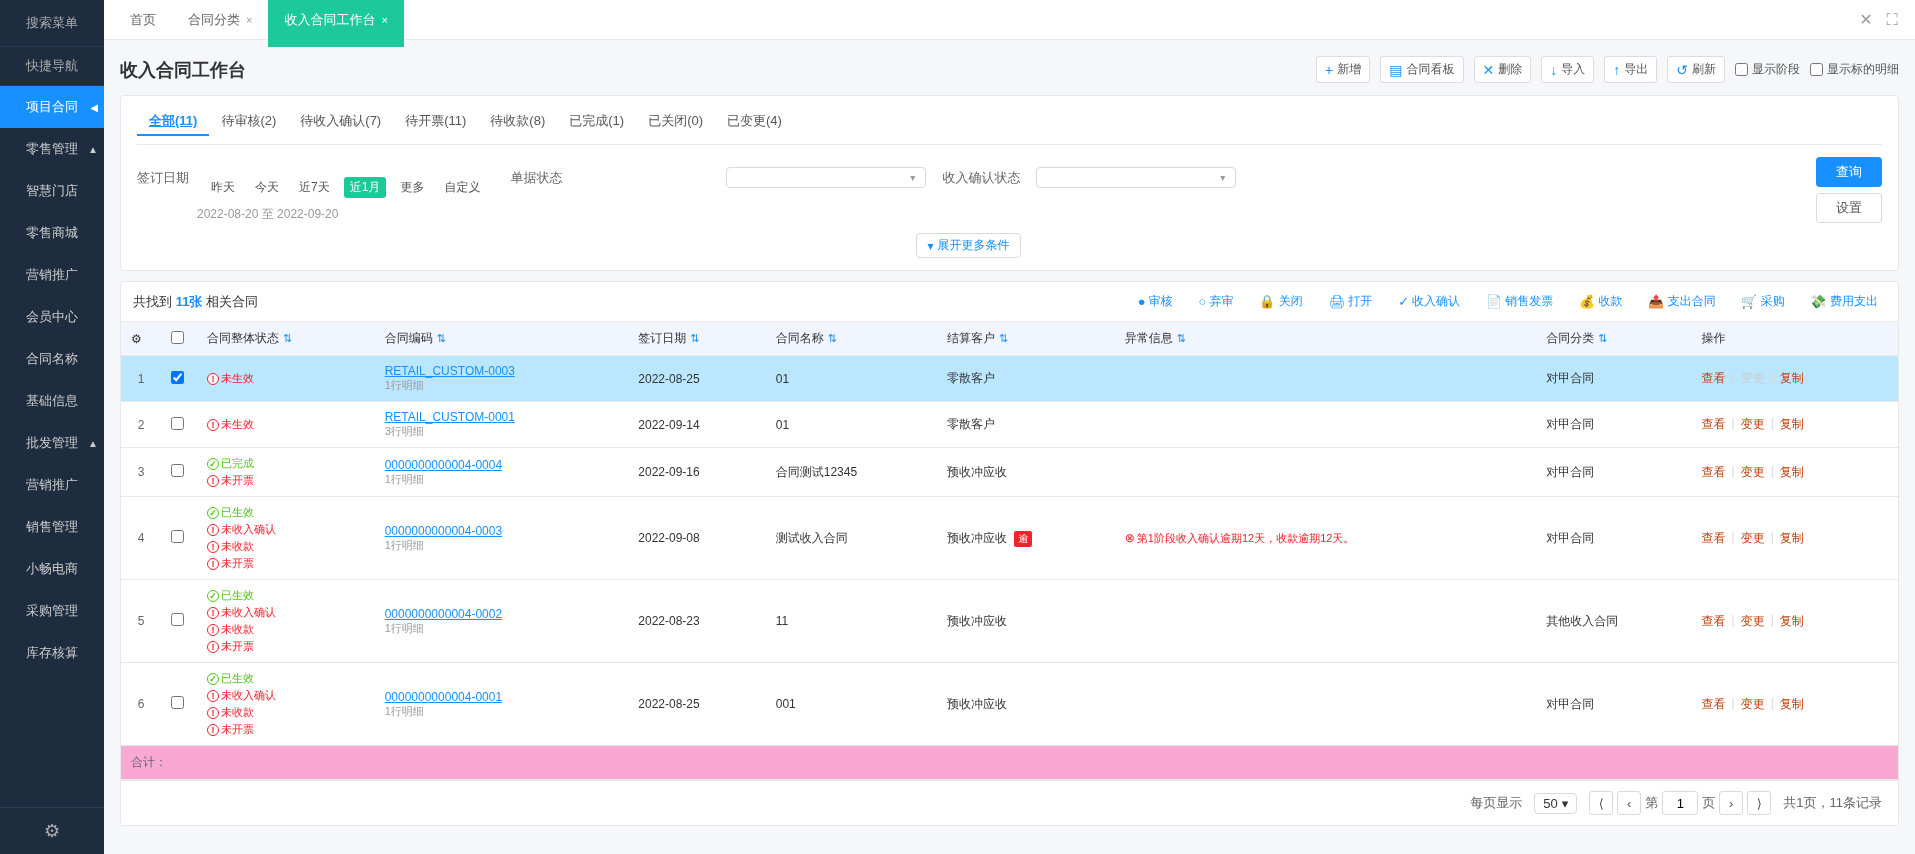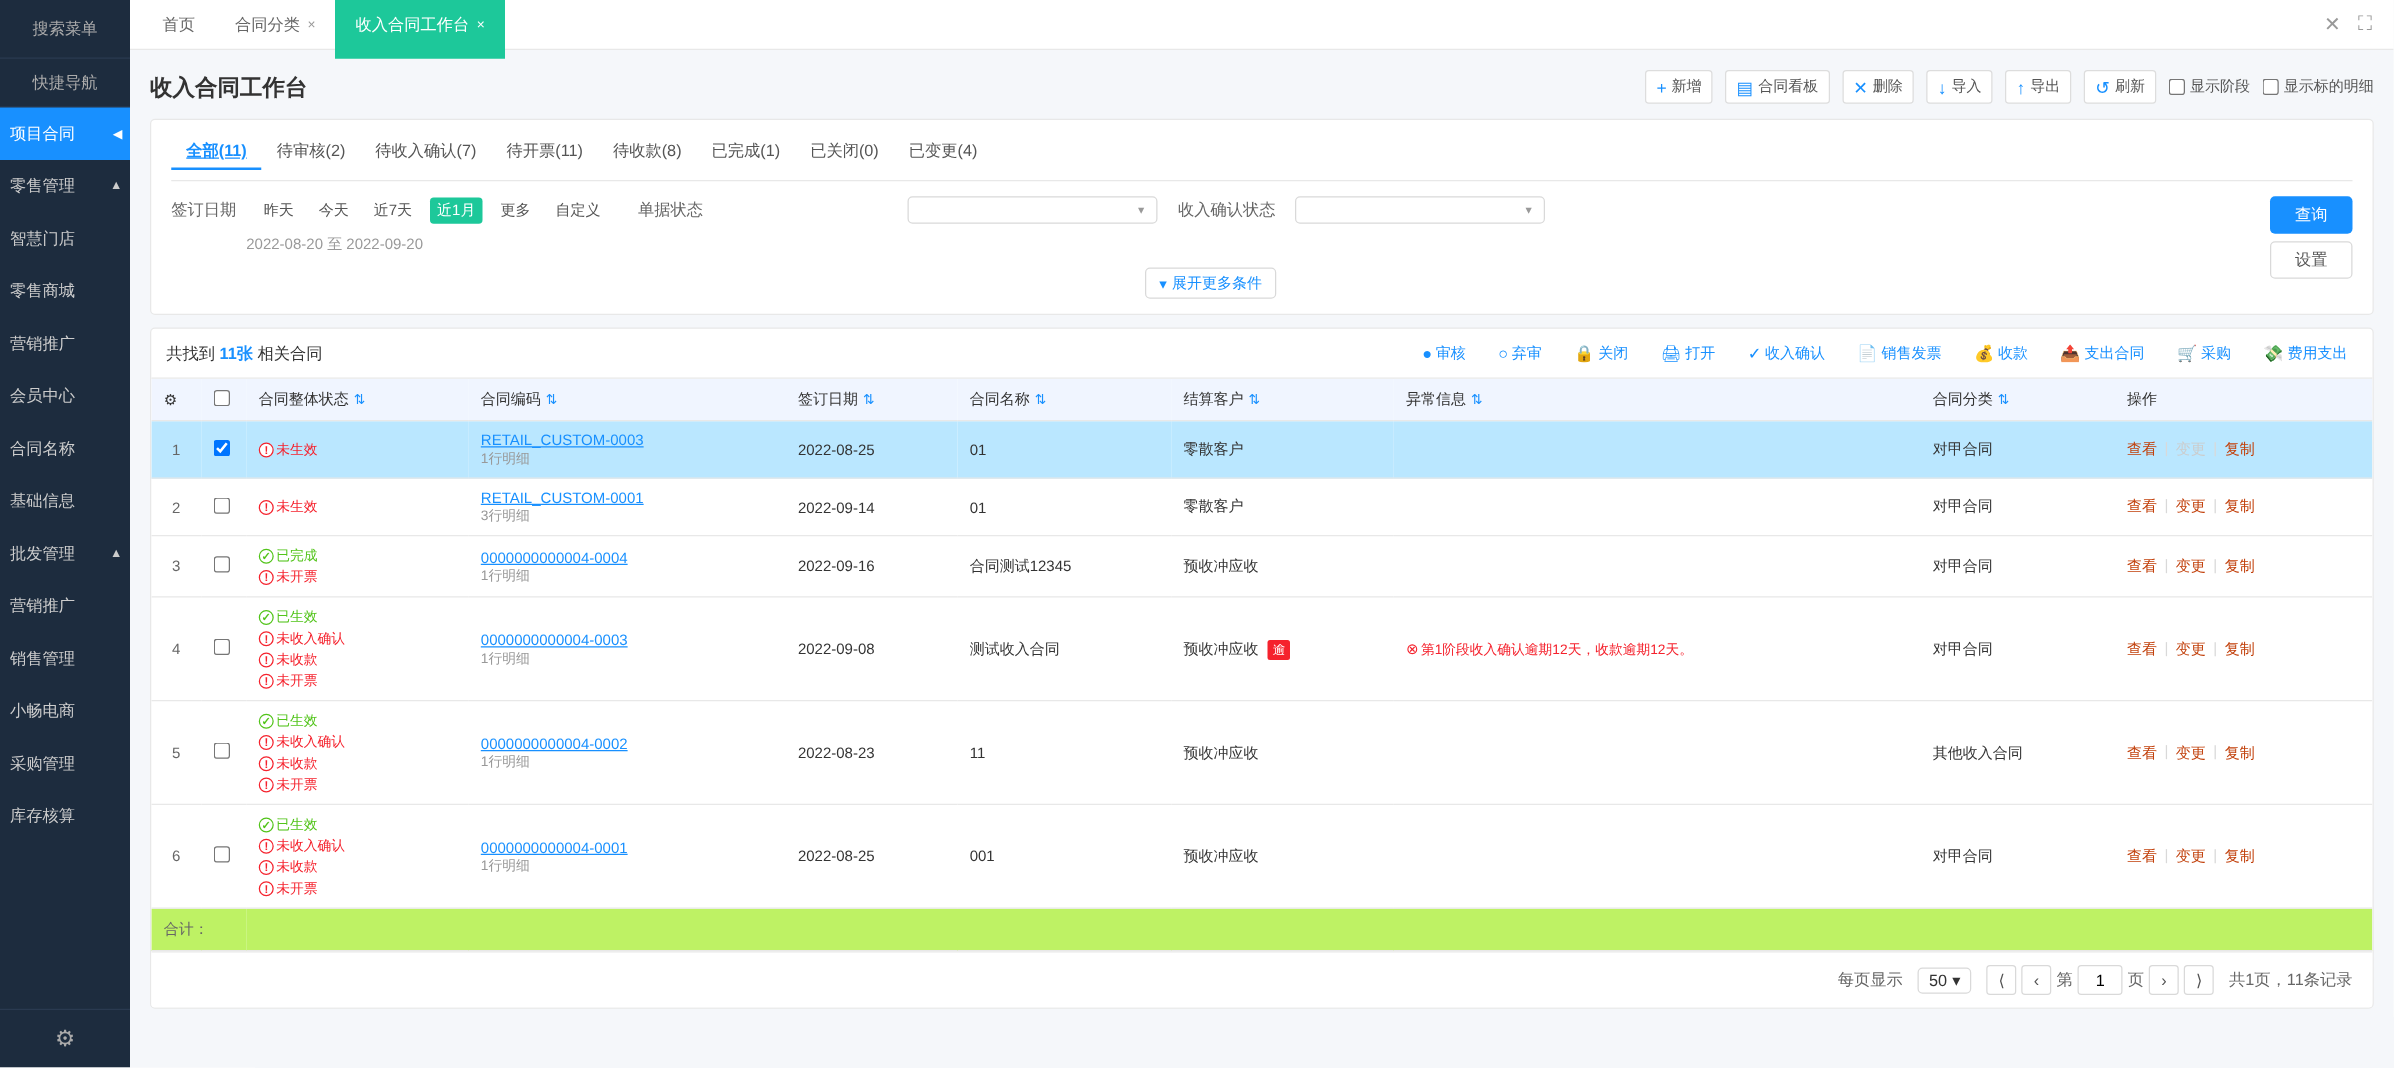--- a/index.html
+++ b/index.html
@@ -11,7 +11,7 @@
     .sidebar { width: 104px; background: #1d2c3e; display: flex; flex-direction: column; color: #ccc; flex-shrink: 0; }
     .sidebar-search { padding: 14px 8px; color: #aaa; font-size: 13px; cursor: pointer; text-align: center; border-bottom: 1px solid #2a3a50; }
     .sidebar-quick-nav { padding: 10px 8px; font-size: 13px; text-align: center; color: #aaa; border-bottom: 1px solid #2a3a50; }
-    .sidebar-item { padding: 12px 8px; font-size: 13px; color: #ccc; cursor: pointer; position: relative; }
+    .sidebar-item { padding: 12px 8px; text-align: center; font-size: 13px; color: #ccc; cursor: pointer; position: relative; }
     .sidebar-item.active { background: #1890ff; color: #fff; }
     .sidebar-item-arrow { position: absolute; right: 6px; top: 50%; transform: translateY(-50%); font-size: 10px; }
     .sidebar-bottom { margin-top: auto; padding: 12px 8px; text-align: center; cursor: pointer; border-top: 1px solid #2a3a50; }

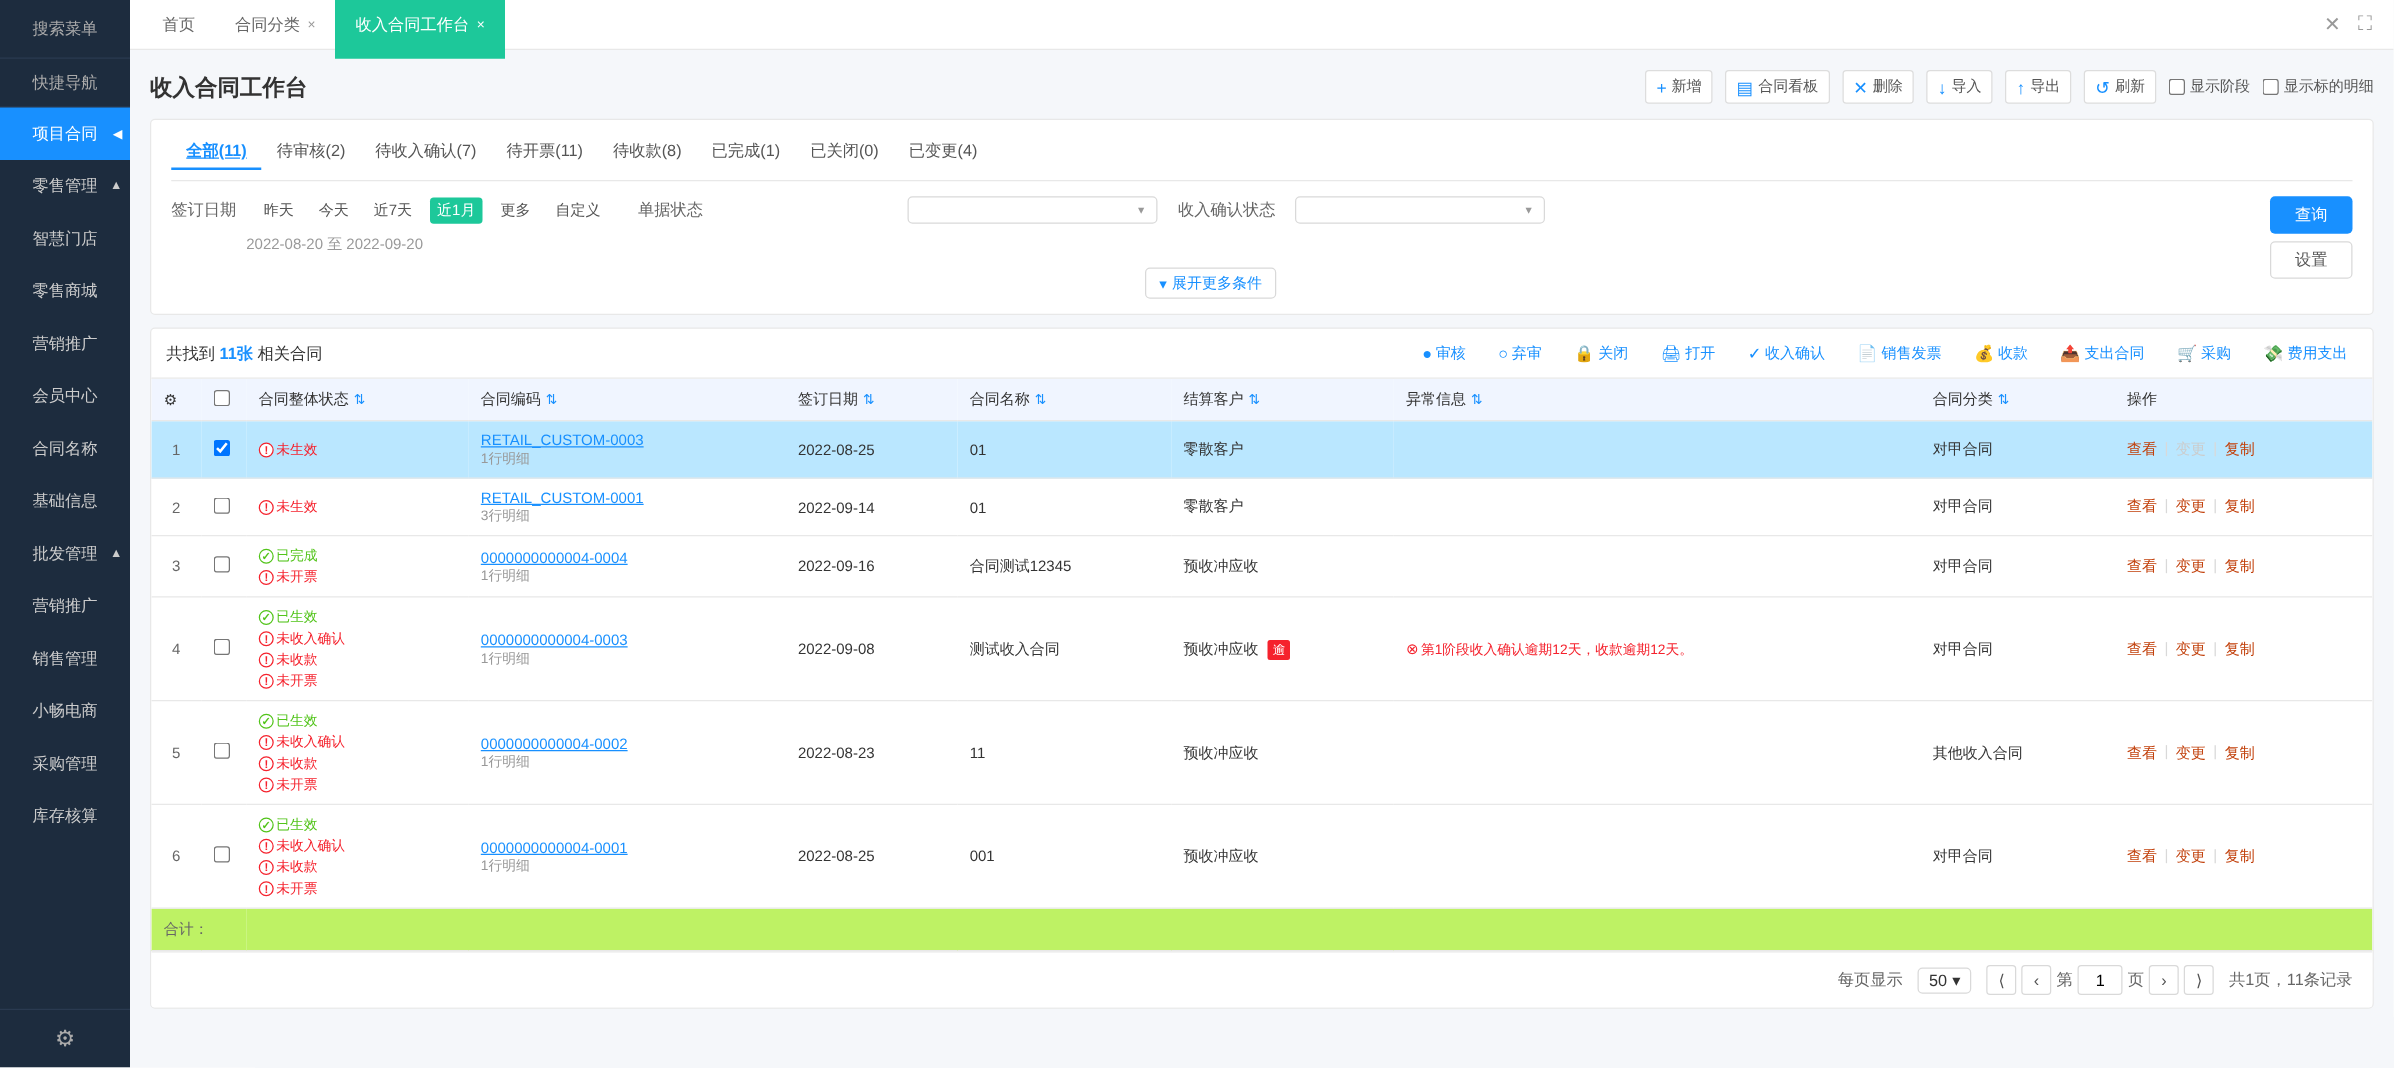--- a/index.html
+++ b/index.html
@@ -53,7 +53,7 @@
     .filter-row { display: flex; align-items: center; gap: 16px; margin-bottom: 8px; flex-wrap: wrap; }
     .filter-label { font-size: 13px; color: #666; white-space: nowrap; }
     .date-options { display: flex; gap: 8px; align-items: center; }
-    .date-btn { font-size: 12px; color: #555; cursor: pointer; padding: 2px 6px; border-radius: 3px; }
+    .date-btn { font-size: 12px; color: #555; cursor: pointer; padding: 2px 6px; border-radius: 3px; margin-top: 20px; }
     .date-btn.active { background: #1dc89a; color: #fff; border-radius: 3px; }
     .filter-select { display: flex; align-items: center; gap: 4px; border: 1px solid #d9d9d9; border-radius: 4px; padding: 4px 10px; font-size: 13px; color: #555; cursor: pointer; background: #fff; min-width: 180px; }
     .filter-select-arrow { color: #999; font-size: 10px; }

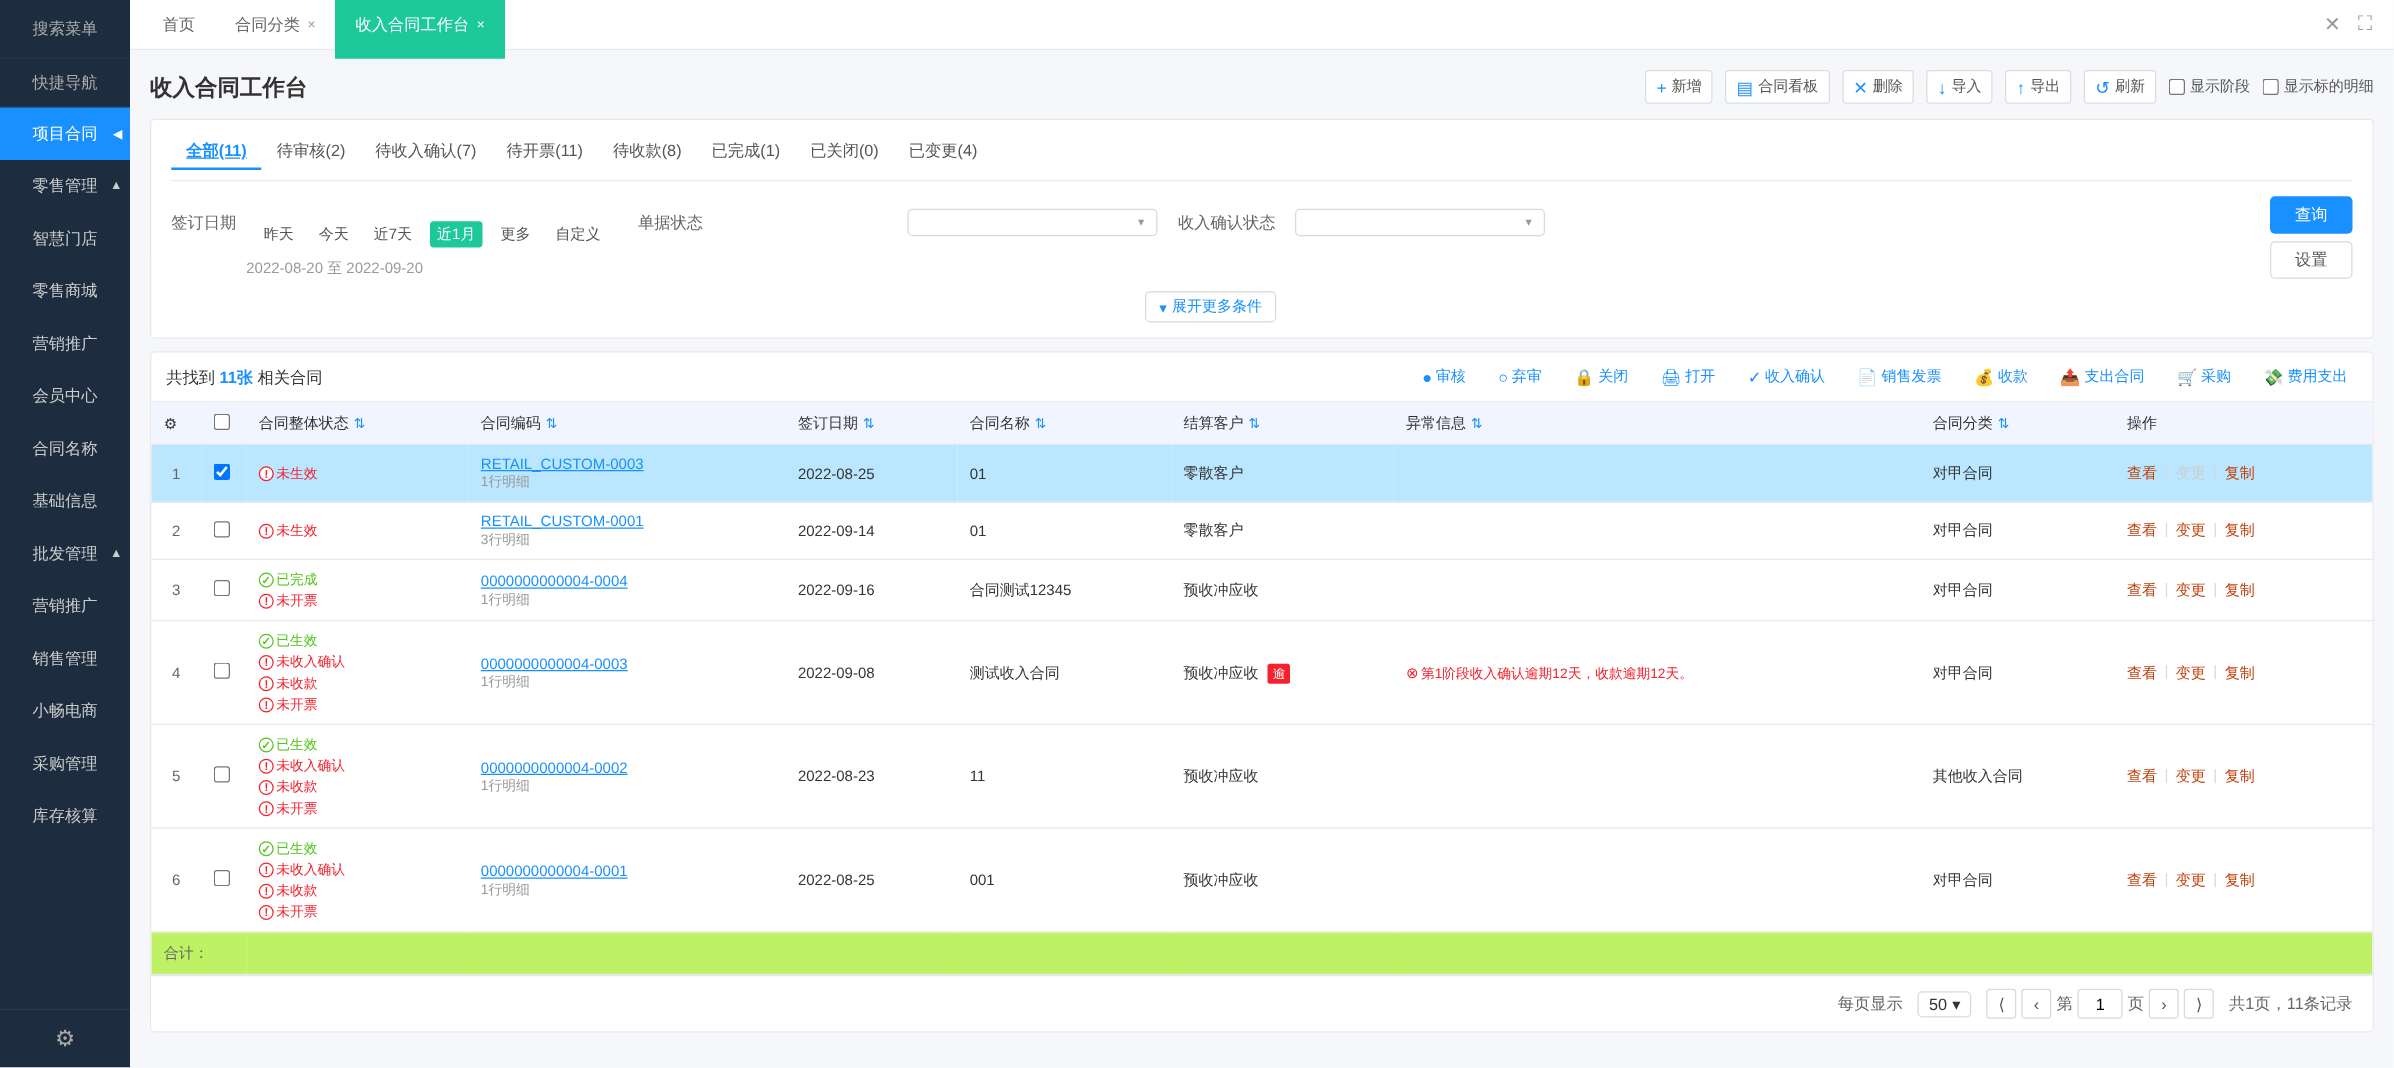--- a/index.html
+++ b/index.html
@@ -104,7 +104,7 @@
     .total-text { font-size: 13px; color: #666; }
 
     
-    .summary-row td { background: #bef264; font-size: 12px; color: #666; }
+    .summary-row td { background: #f9a8d4; font-size: 12px; color: #666; }
 
     .col-sort { cursor: pointer; color: #1890ff; font-size: 11px; }
     

